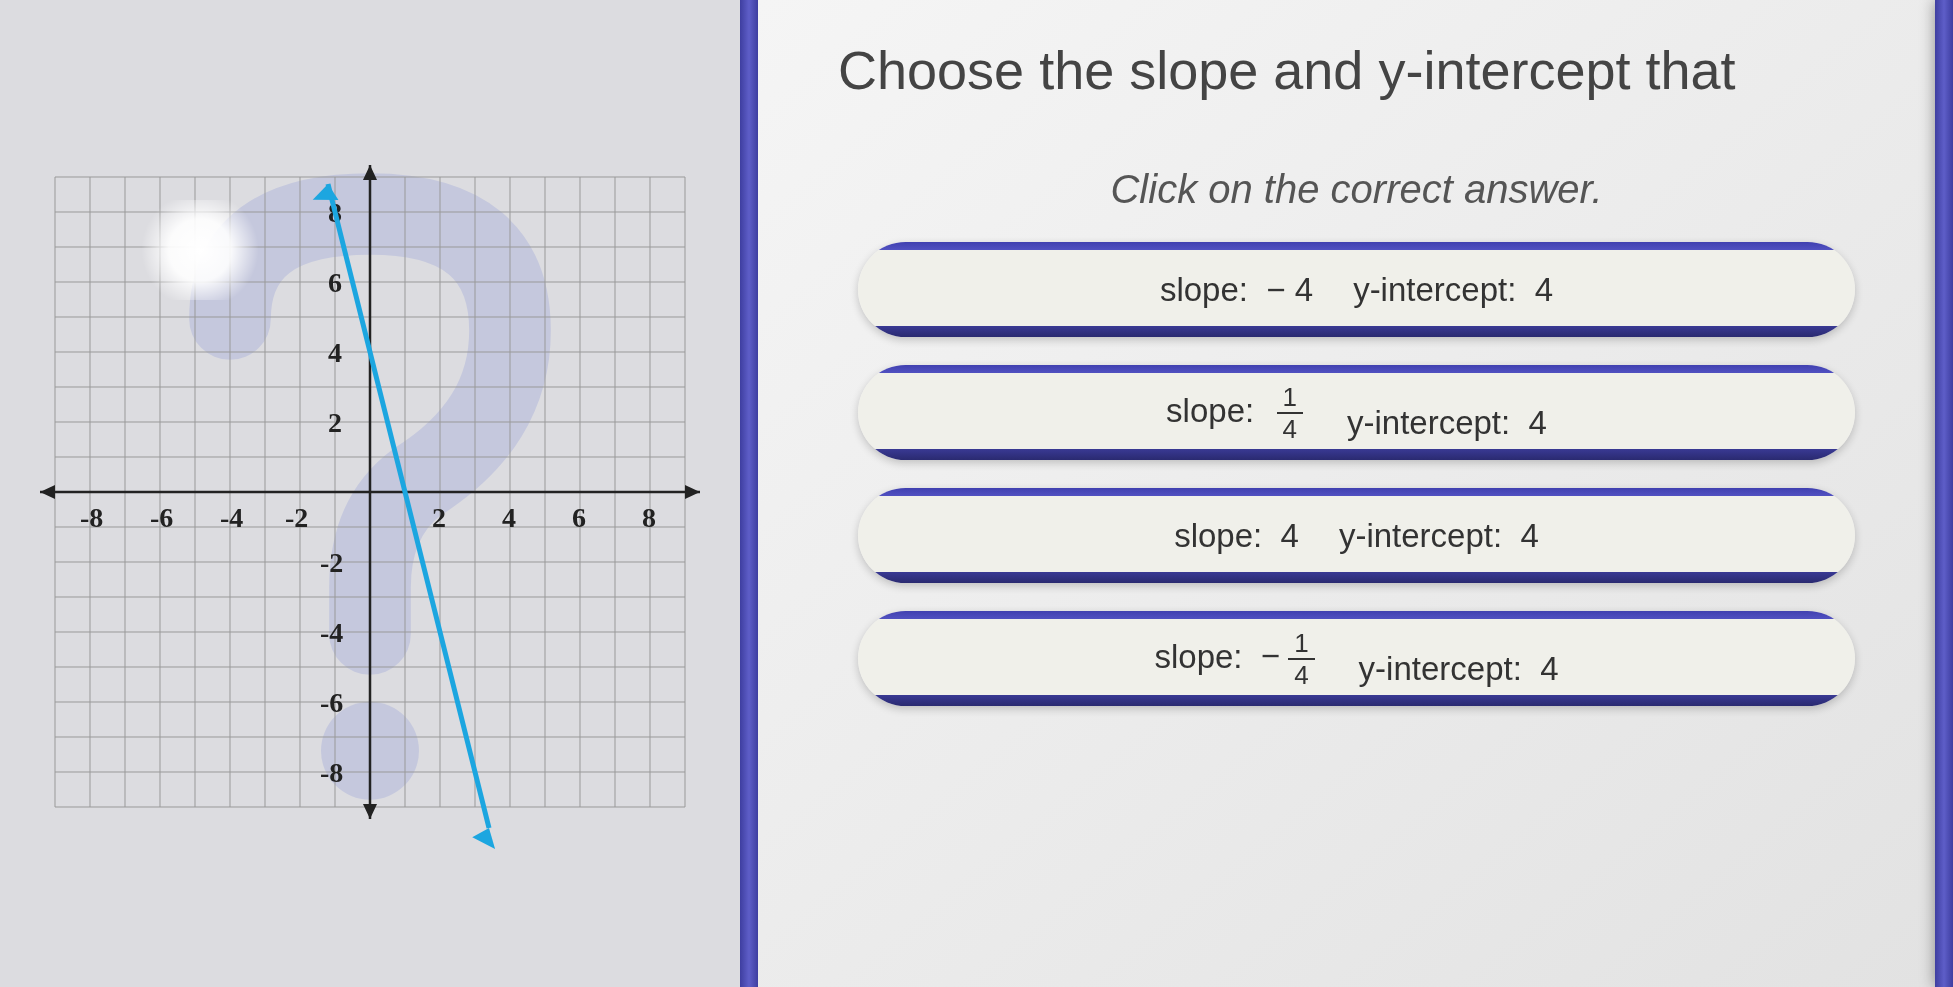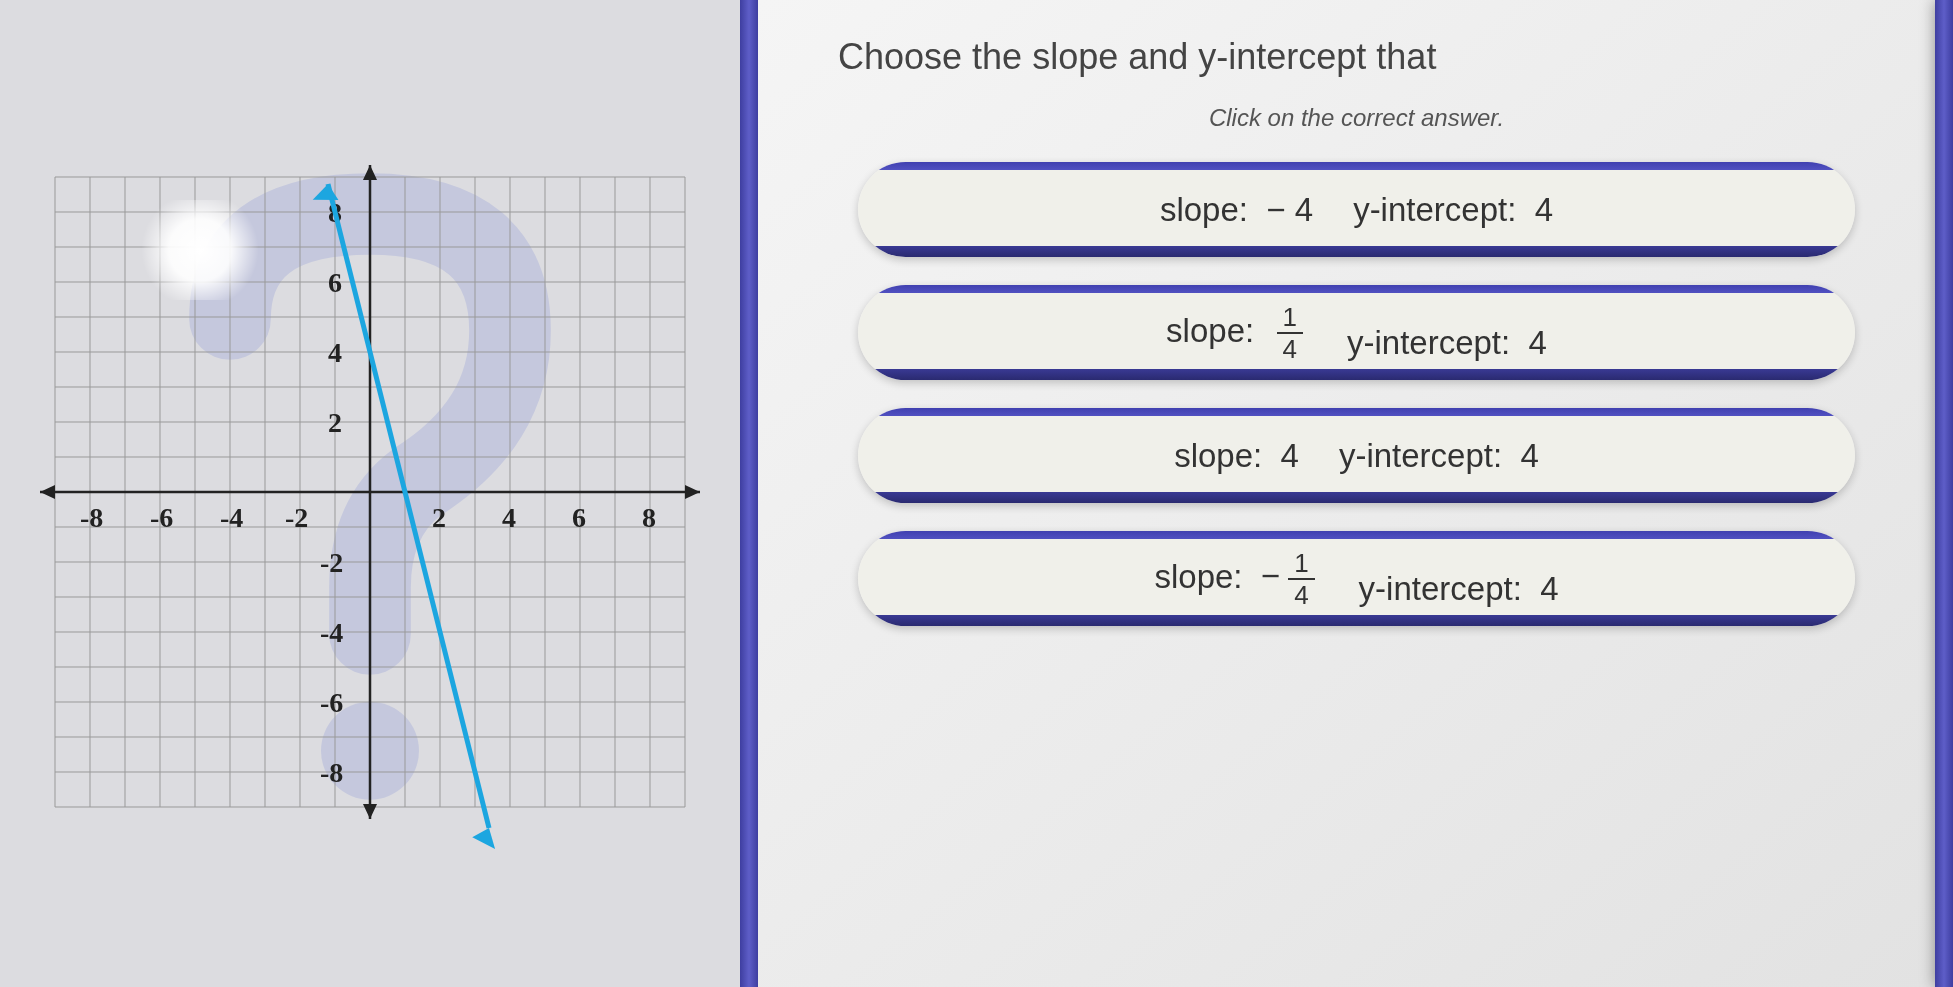--- a/index.html
+++ b/index.html
@@ -77,10 +77,10 @@
     flex-direction: column;
   }
   .question-text {
-    font-size: 36px;
+    font-size: 54px;
     color: #444;
     line-height: 1.5;
-    margin-bottom: 20px;
+    margin-bottom: 56px;
     font-weight: 400;
   }
   .instruction {

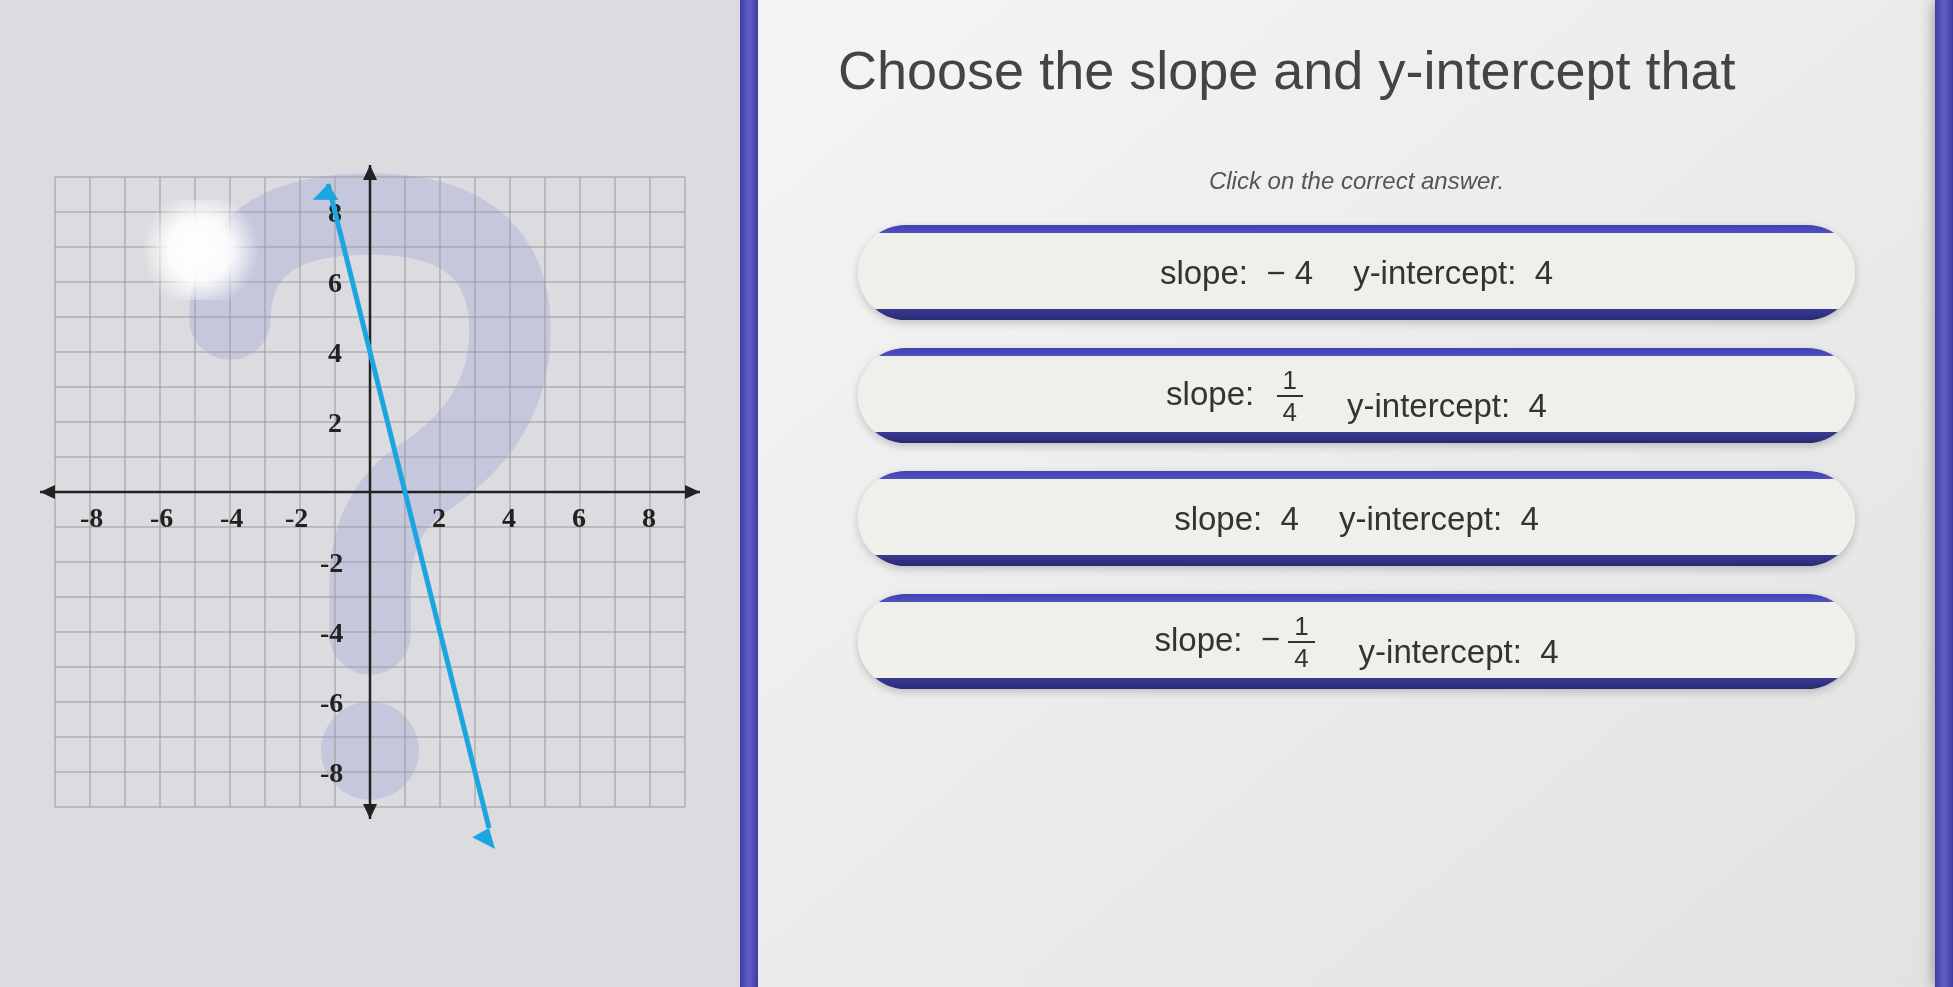--- a/index.html
+++ b/index.html
@@ -86,7 +86,7 @@
   .instruction {
     text-align: center;
     font-style: italic;
-    font-size: 24px;
+    font-size: 40px;
     color: #555;
     margin-bottom: 30px;
   }

